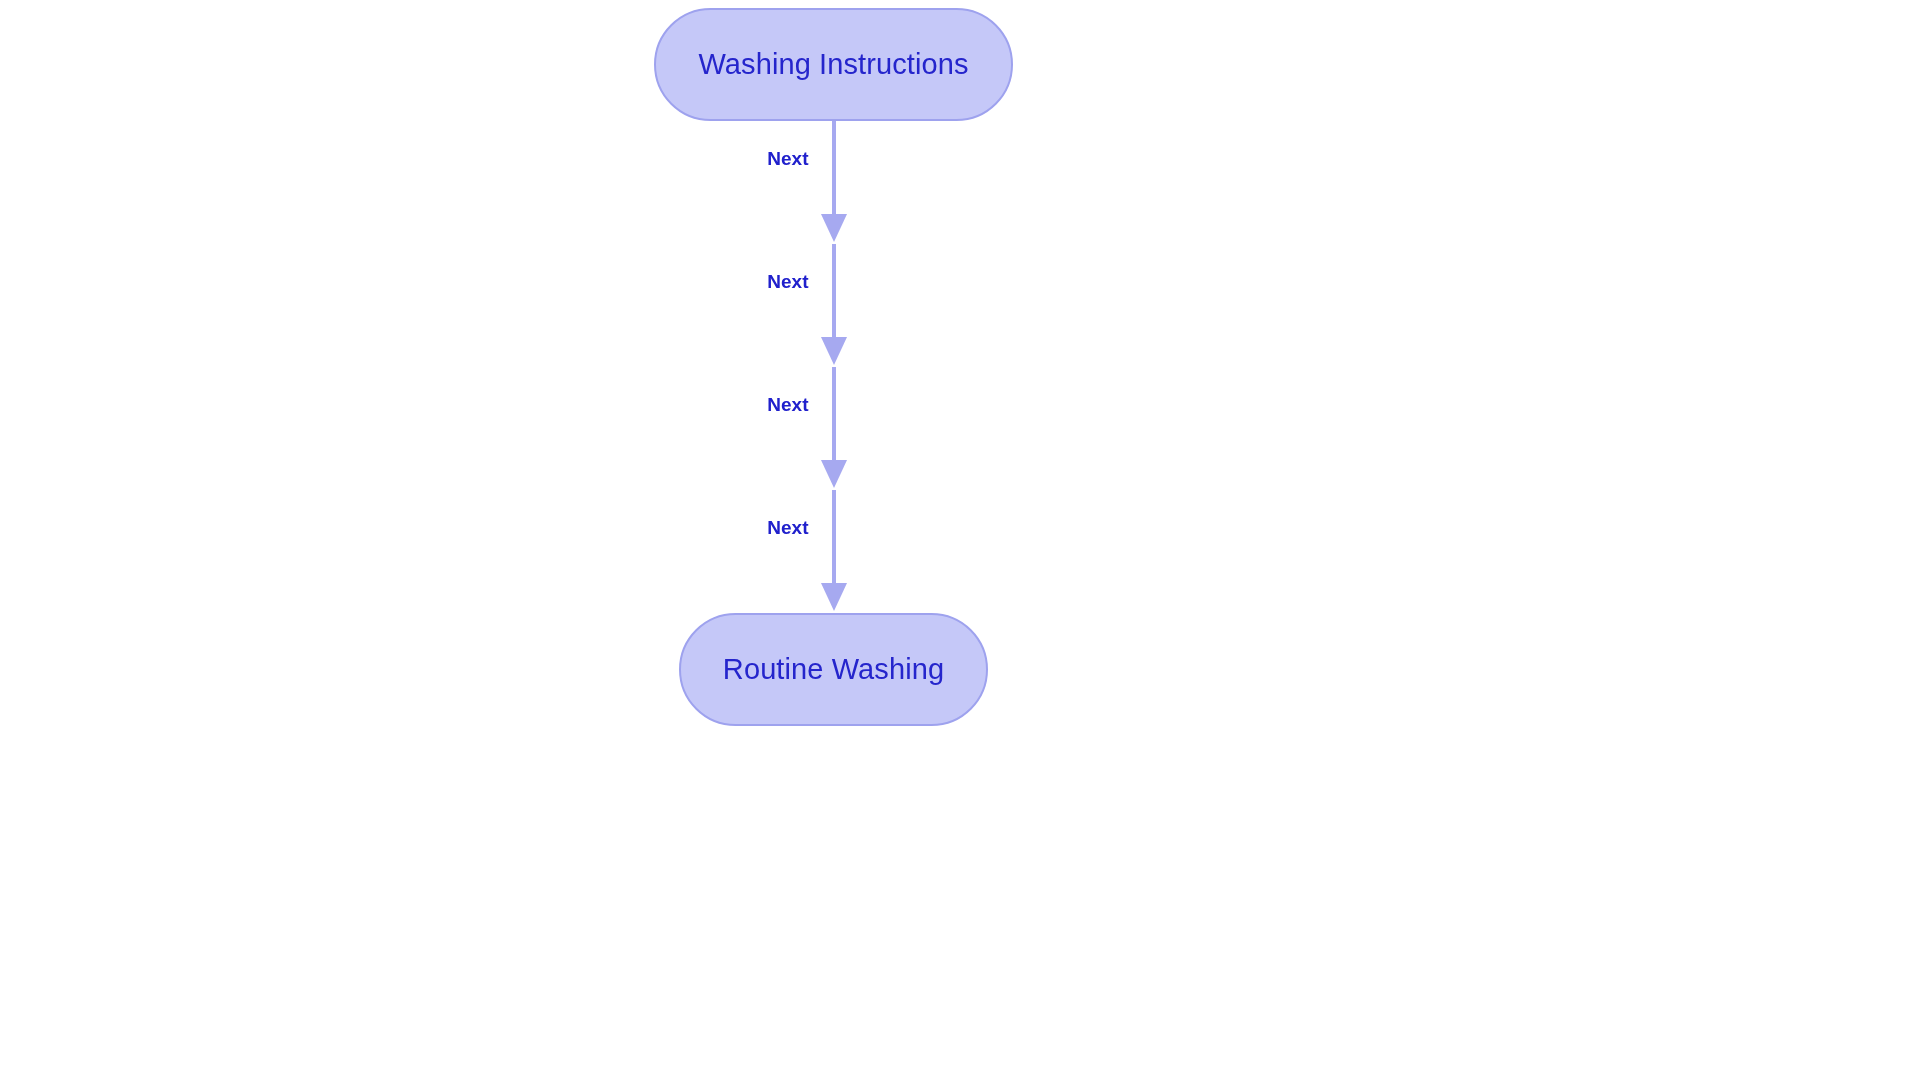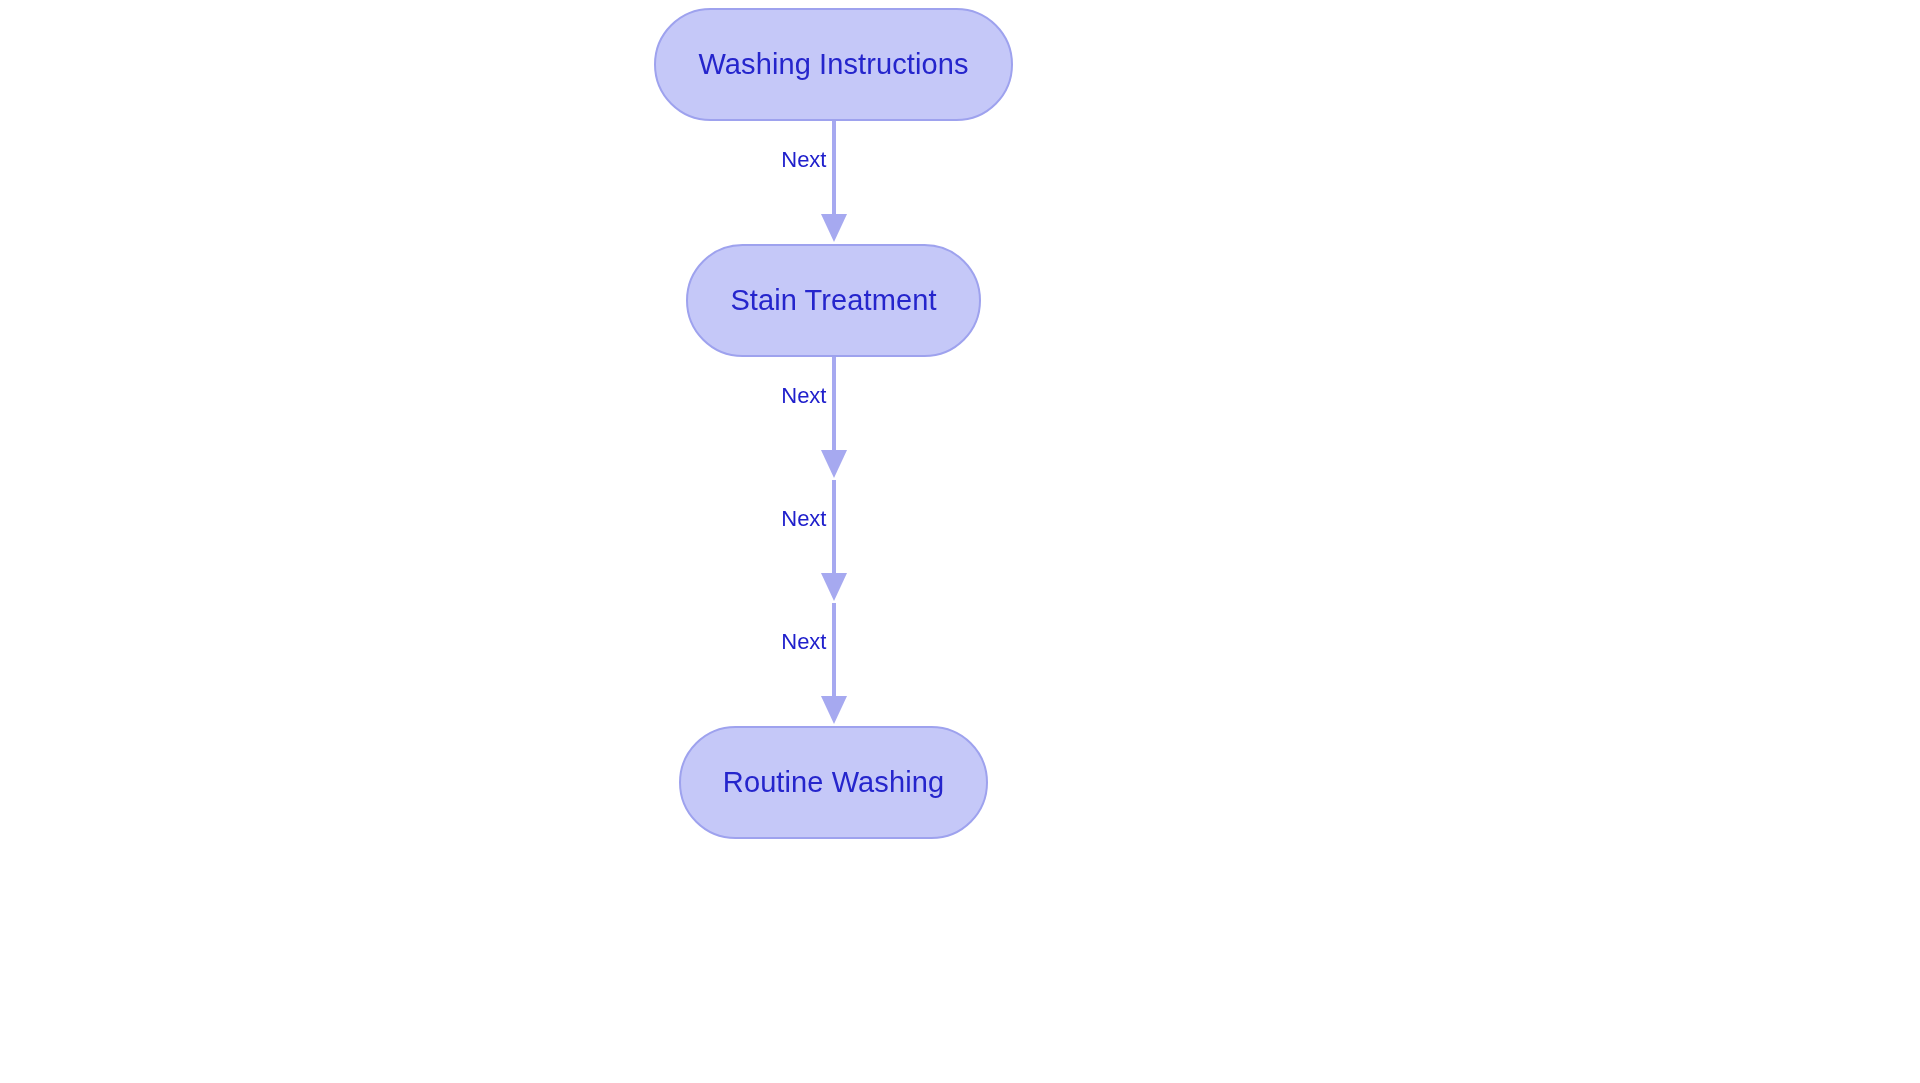--- a/index.html
+++ b/index.html
@@ -88,10 +88,10 @@
     position: absolute;
     right: 50%;
     top: 28px;
-    margin-right: 7px;
+    margin-right: 25px;
     color: #2020cc;
-    font-size: 22px;
-    font-weight: 400;
+    font-size: 19px;
+    font-weight: 700;
     line-height: 1;
     white-space: nowrap;
   }

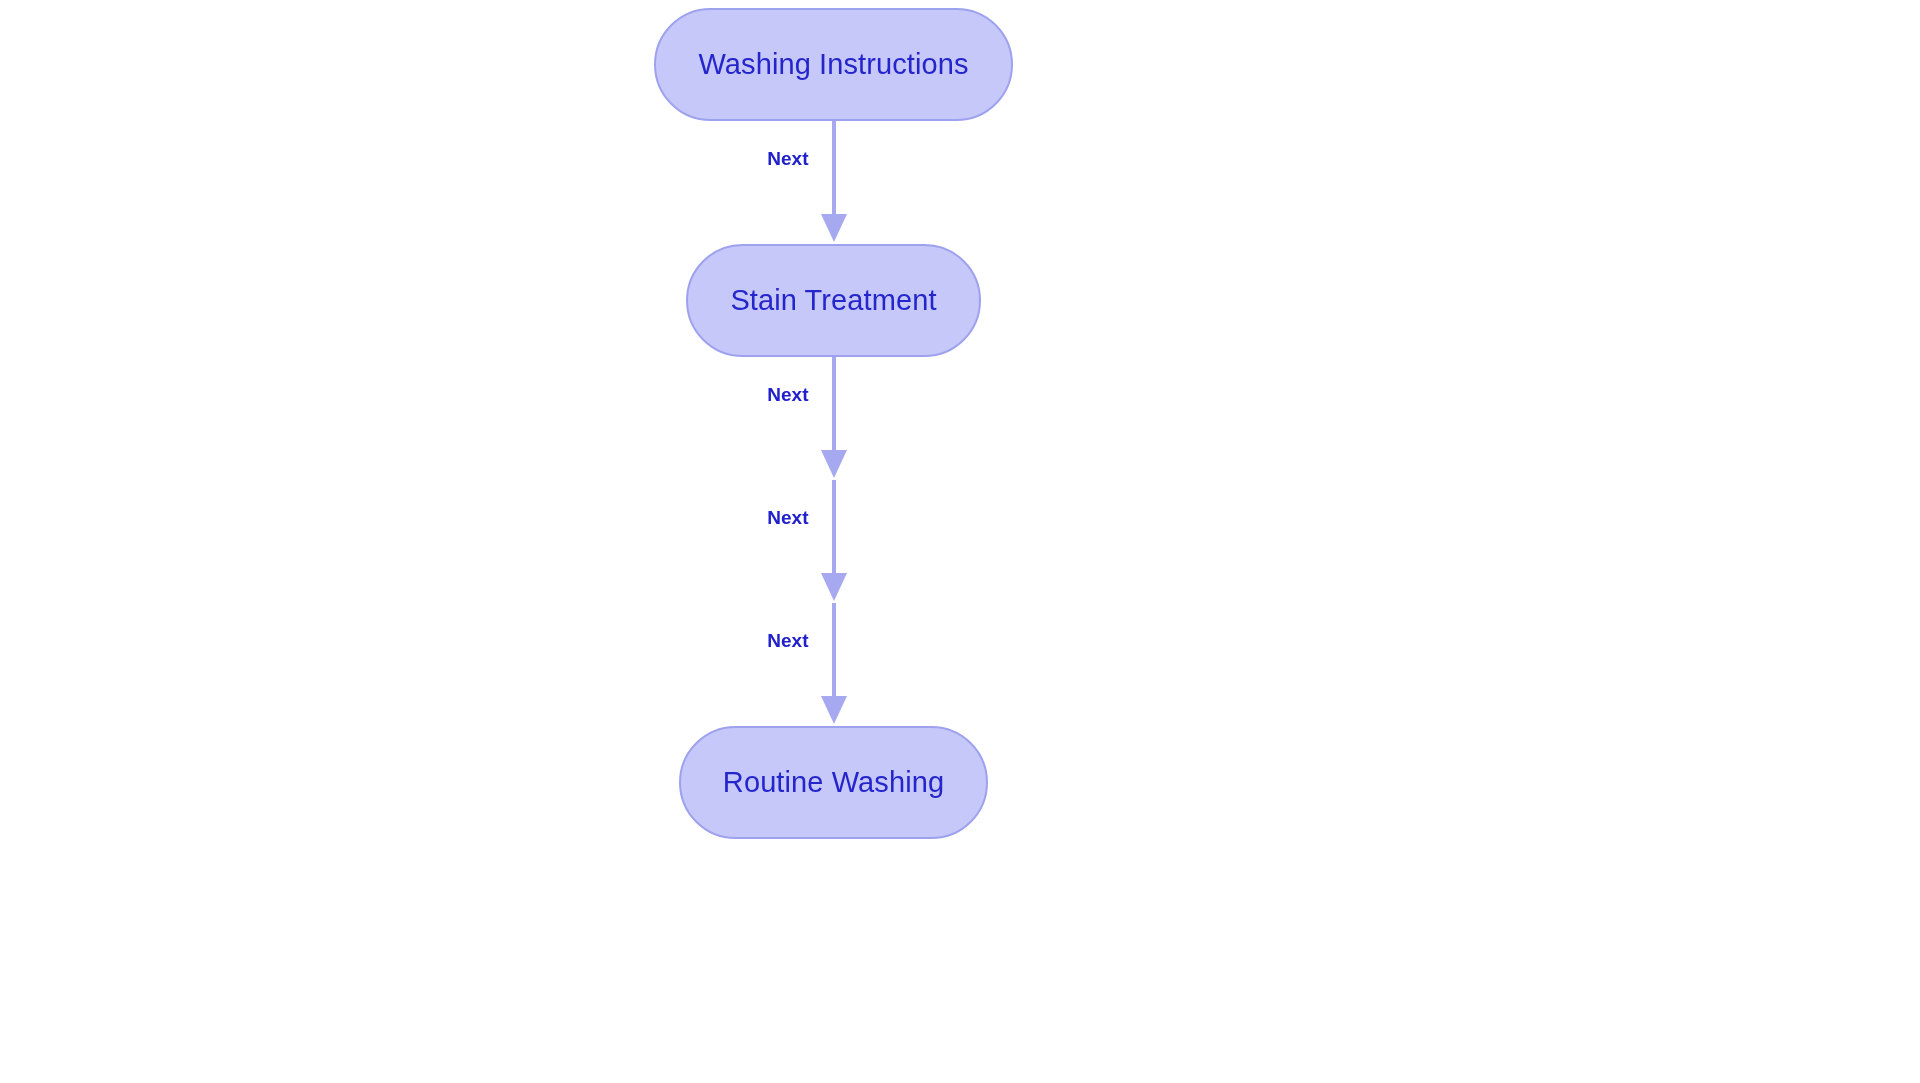--- a/index.html
+++ b/index.html
@@ -117,9 +117,6 @@
       <span class="edge-label">Next</span>
     </div>
 
-    <div class="node">
-      <span class="node-label">Stain Treatment</span>
-    </div>
 
     <div class="edge">
       <div class="edge-line"></div>

